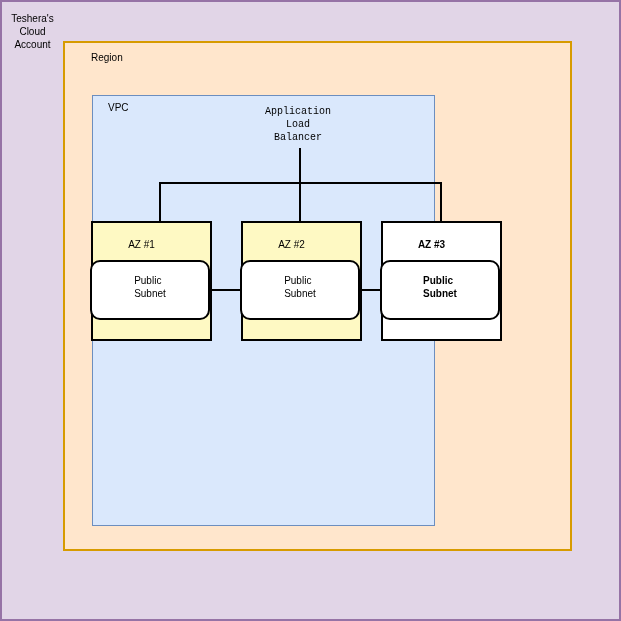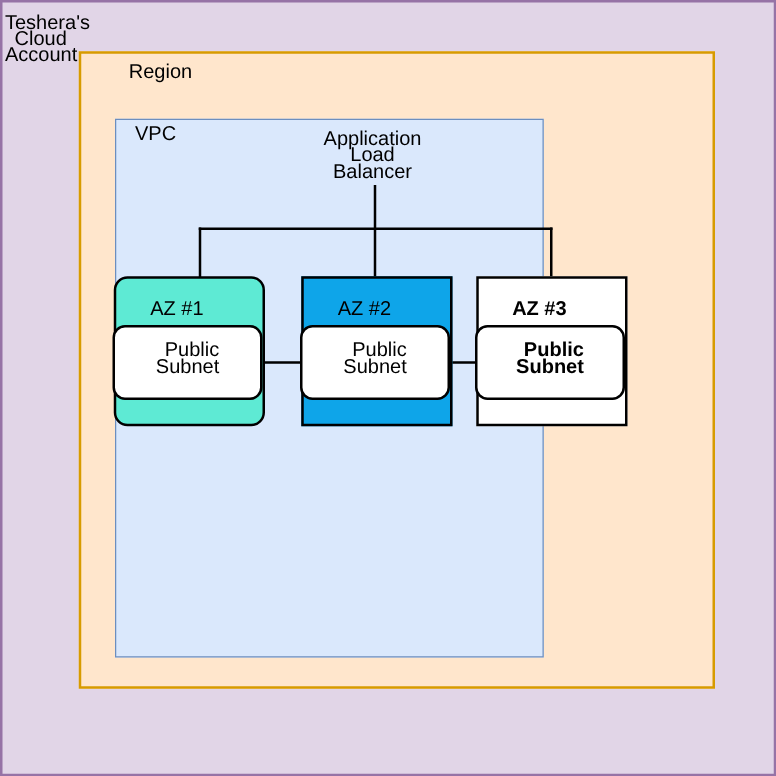--- a/index.html
+++ b/index.html
@@ -9,7 +9,7 @@
     width: 621px;
     height: 621px;
     font-family: "Liberation Sans", "DejaVu Sans", sans-serif;
-    font-size: 16px;
+    font-size: 10px;
     color: #000000;
     background: #E1D5E7;
     border: 2px solid #9673A6;

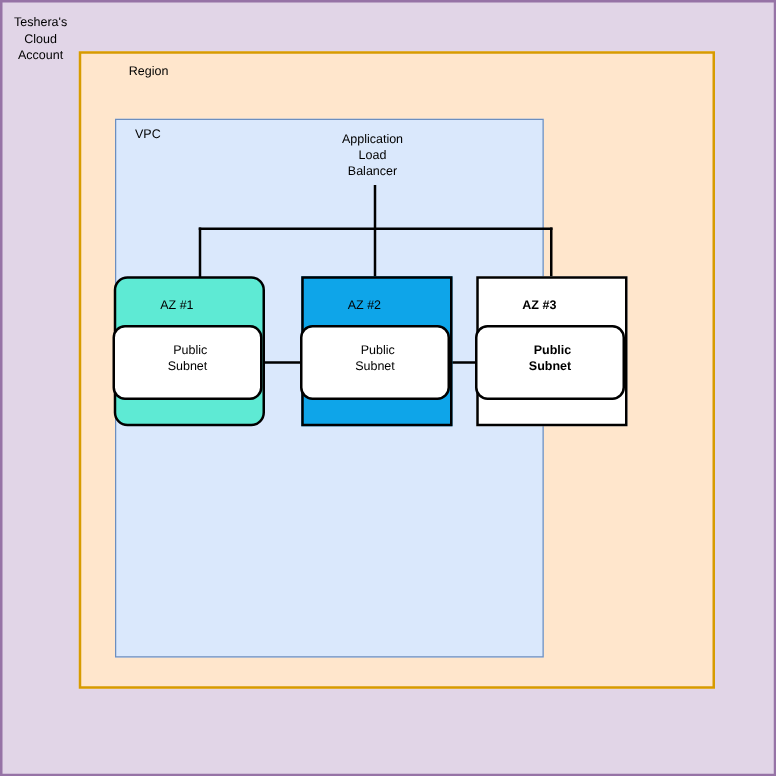--- a/index.html
+++ b/index.html
@@ -33,7 +33,7 @@
   }
   .region-label {
     position: absolute;
-    left: 38px; top: 8px;
+    left: 26px; top: 8px;
     line-height: 14px;
   }
 

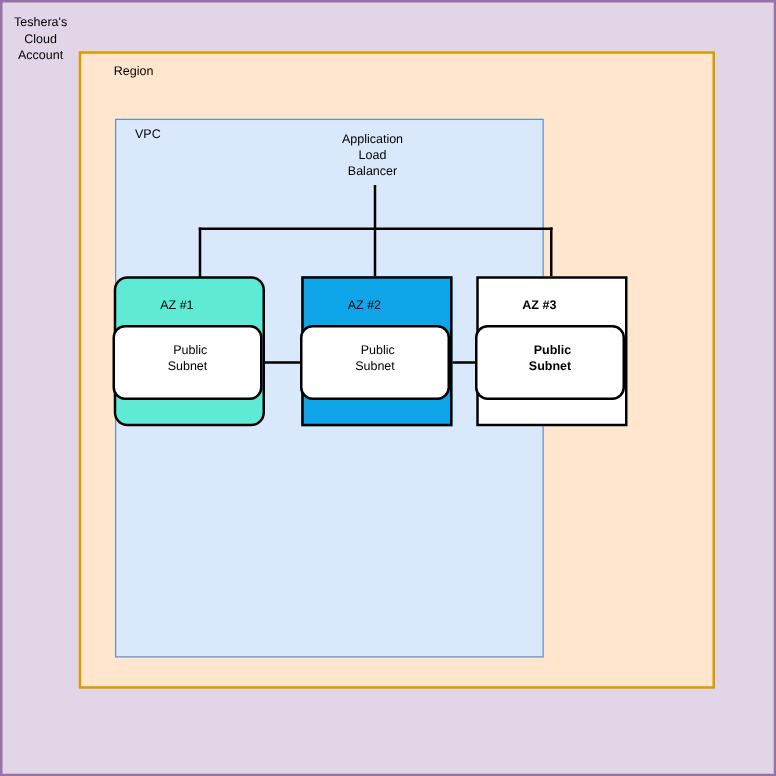--- a/index.html
+++ b/index.html
@@ -55,6 +55,7 @@
     left: 165px; top: 9px; width: 80px;
     text-align: center;
     line-height: 13px;
+    font-family: Liberation Mono, monospace;
   }
 
   .line { position: absolute; background: #000000; }

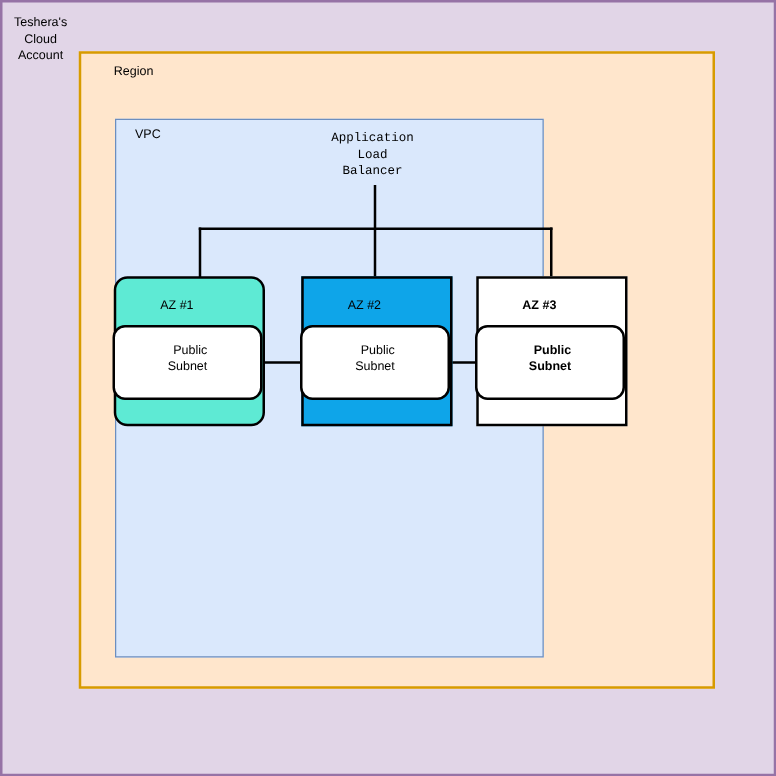--- a/index.html
+++ b/index.html
@@ -121,7 +121,7 @@
       <div class="line" style="left: 117px; top: 193px; width: 31px; height: 2px; background-color: rgb(0, 0, 0);"></div>
       <div class="line" style="left: 267px; top: 193px; width: 23px; height: 2px; background-color: rgb(0, 0, 0);"></div>
 
-      <div class="az az1" style="background-color: #5eead4; border-color: rgb(0, 0, 0); border-radius: 11px;">
+      <div class="az az1" style="background-color: #fef9c3; border-color: rgb(0, 0, 0);">
         <div class="az-label">AZ #1</div>
         <div class="subnet" style="background-color: rgb(255, 255, 255); border-color: rgb(0, 0, 0);">
           <div class="subnet-label multiline">Public

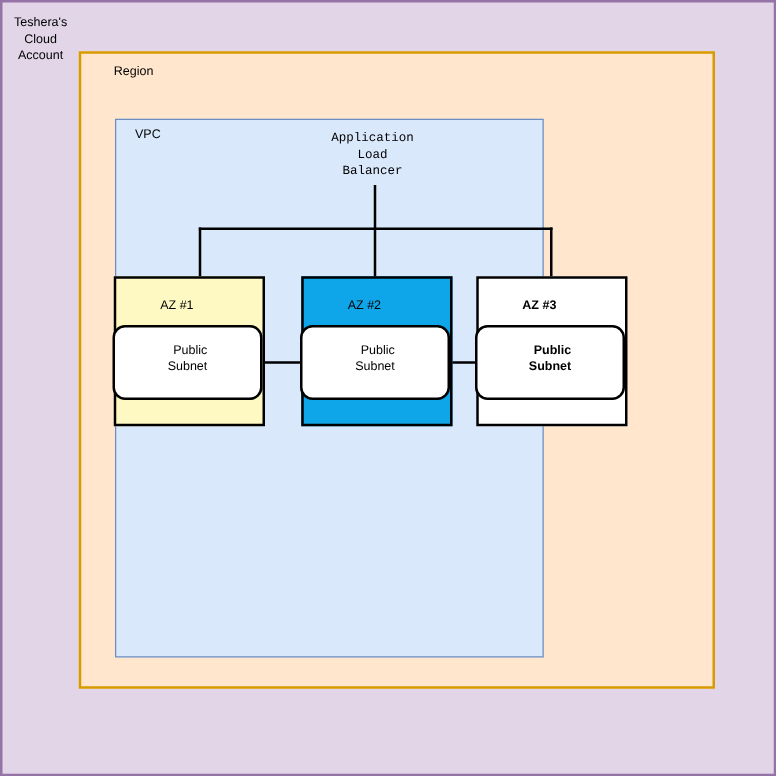--- a/index.html
+++ b/index.html
@@ -129,7 +129,7 @@
         </div>
       </div>
 
-      <div class="az az2" style="background-color: #0ea5e9; border-color: rgb(0, 0, 0);">
+      <div class="az az2" style="background-color: #fef9c3; border-color: rgb(0, 0, 0);">
         <div class="az-label">AZ #2</div>
         <div class="subnet" style="background-color: rgb(255, 255, 255); border-color: rgb(0, 0, 0);">
           <div class="subnet-label multiline">Public

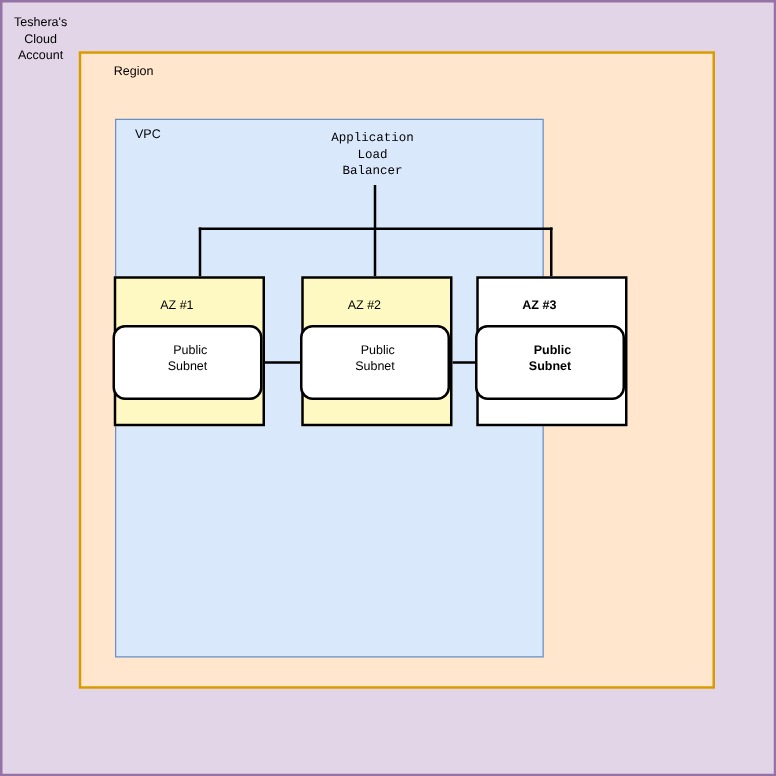--- a/index.html
+++ b/index.html
@@ -89,7 +89,7 @@
     padding-bottom: 6px;
   }
   .subnet-label {
-    text-align: right;
+    text-align: left;
     line-height: 13px;
   }
 </style>

